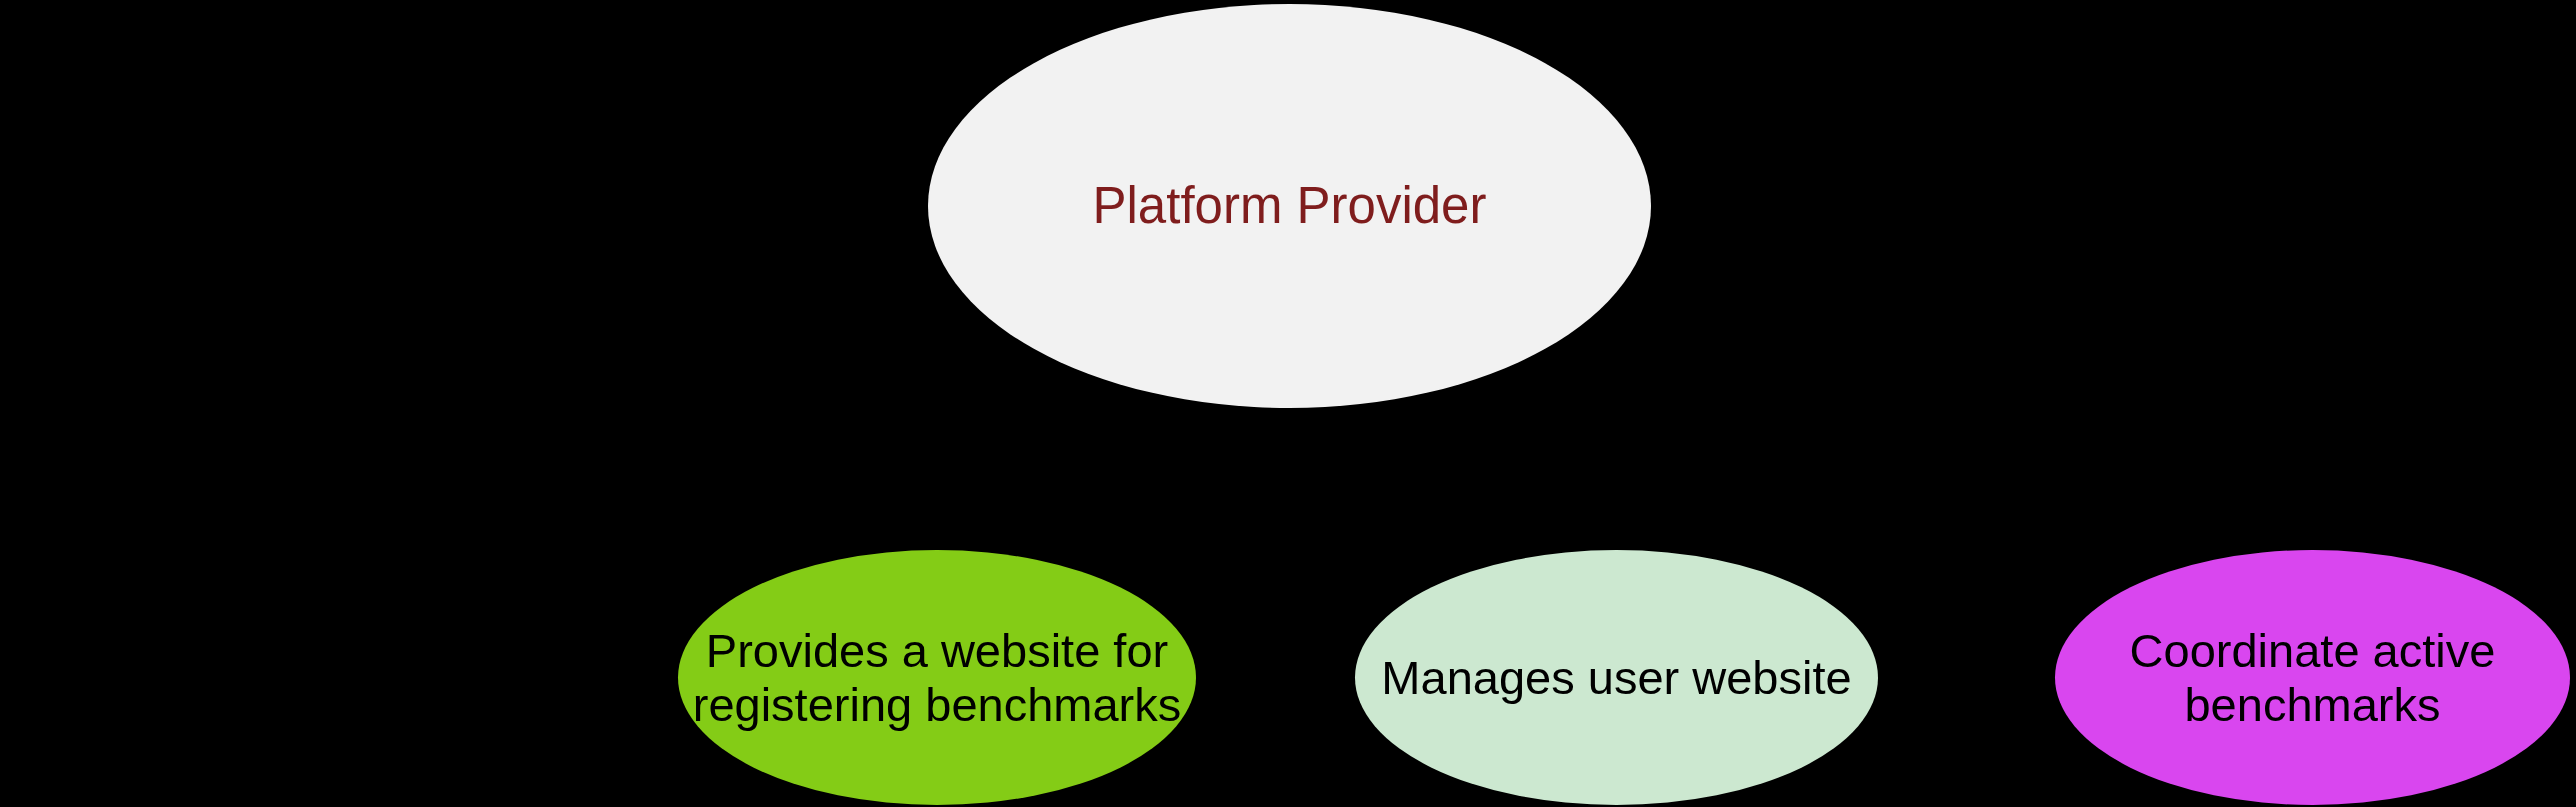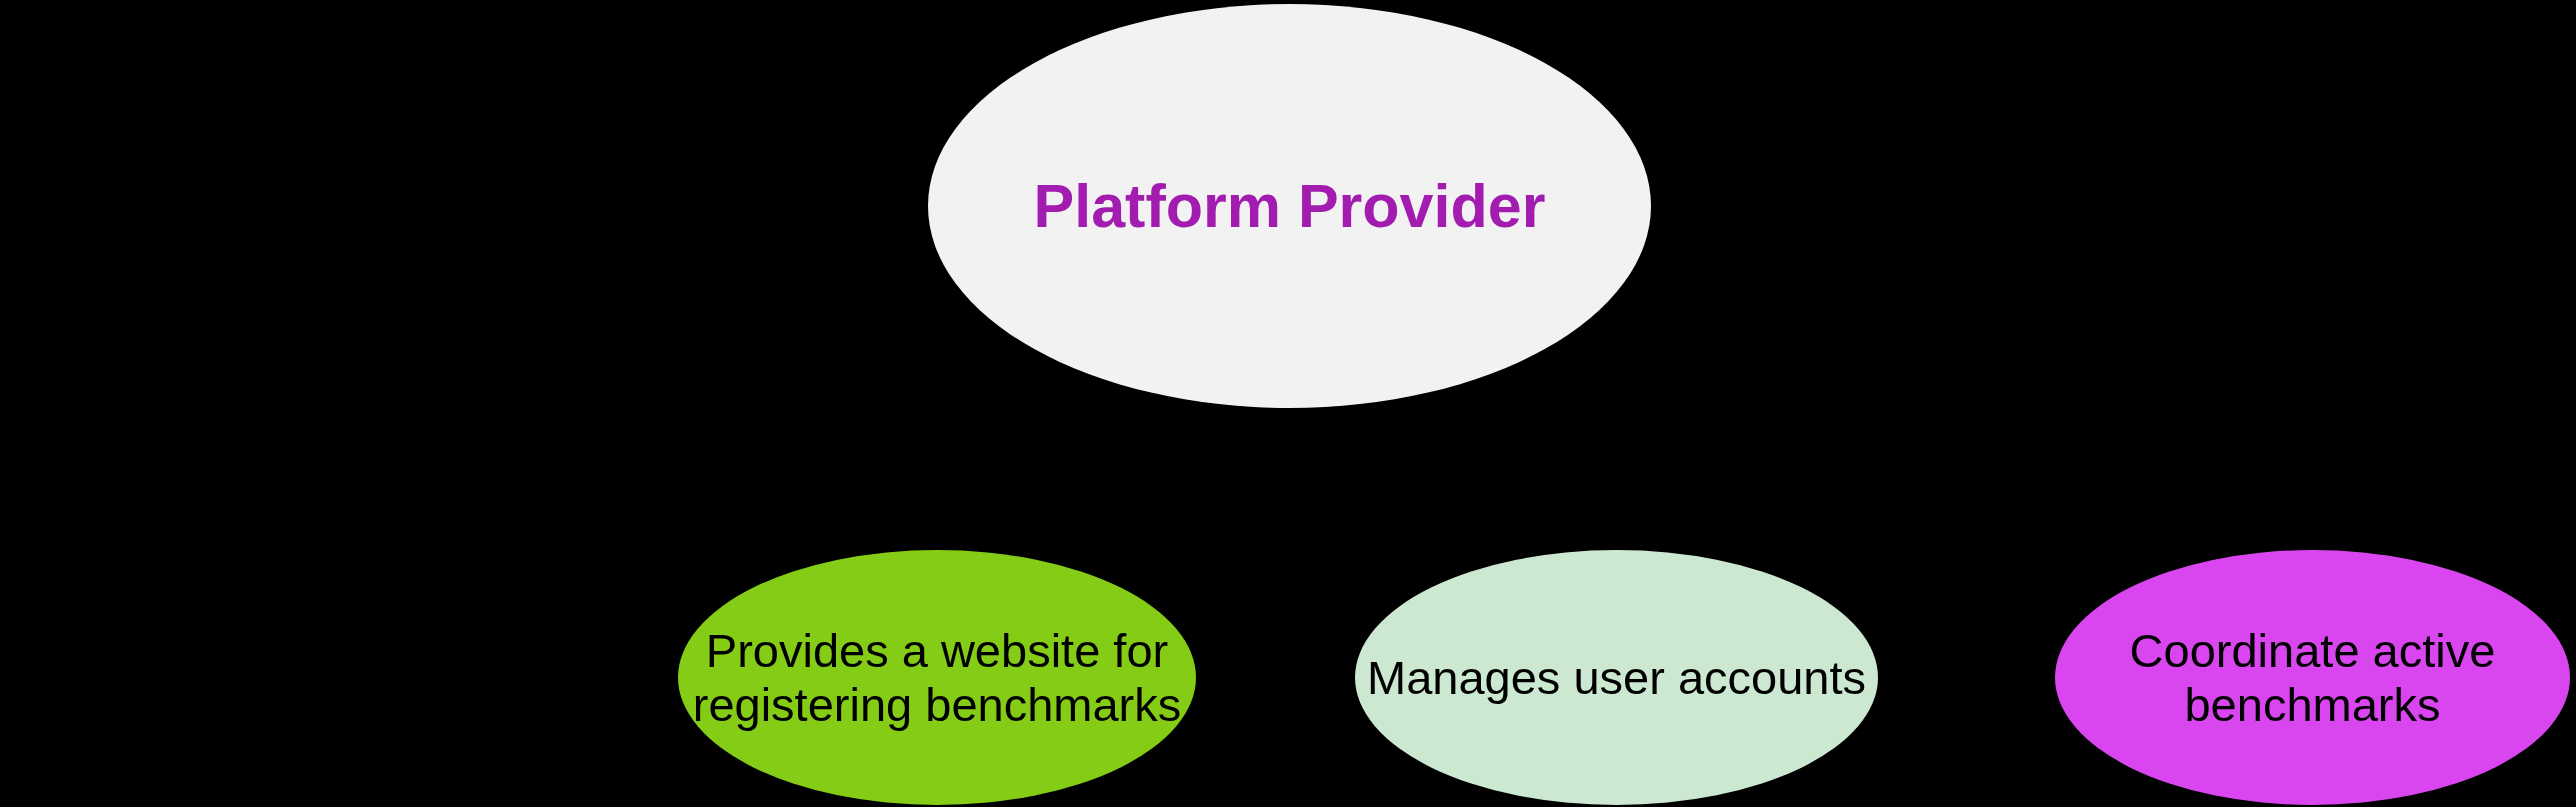--- a/index.html
+++ b/index.html
@@ -32,9 +32,9 @@
   }
   .root-label {
     white-space: pre-line;
-    color: #a21caf;
-    font-size: 61px;
-    font-weight: bold;
+    color: #7f1d1d;
+    font-size: 51px;
+    font-weight: normal;
     line-height: 1.1;
   }
   

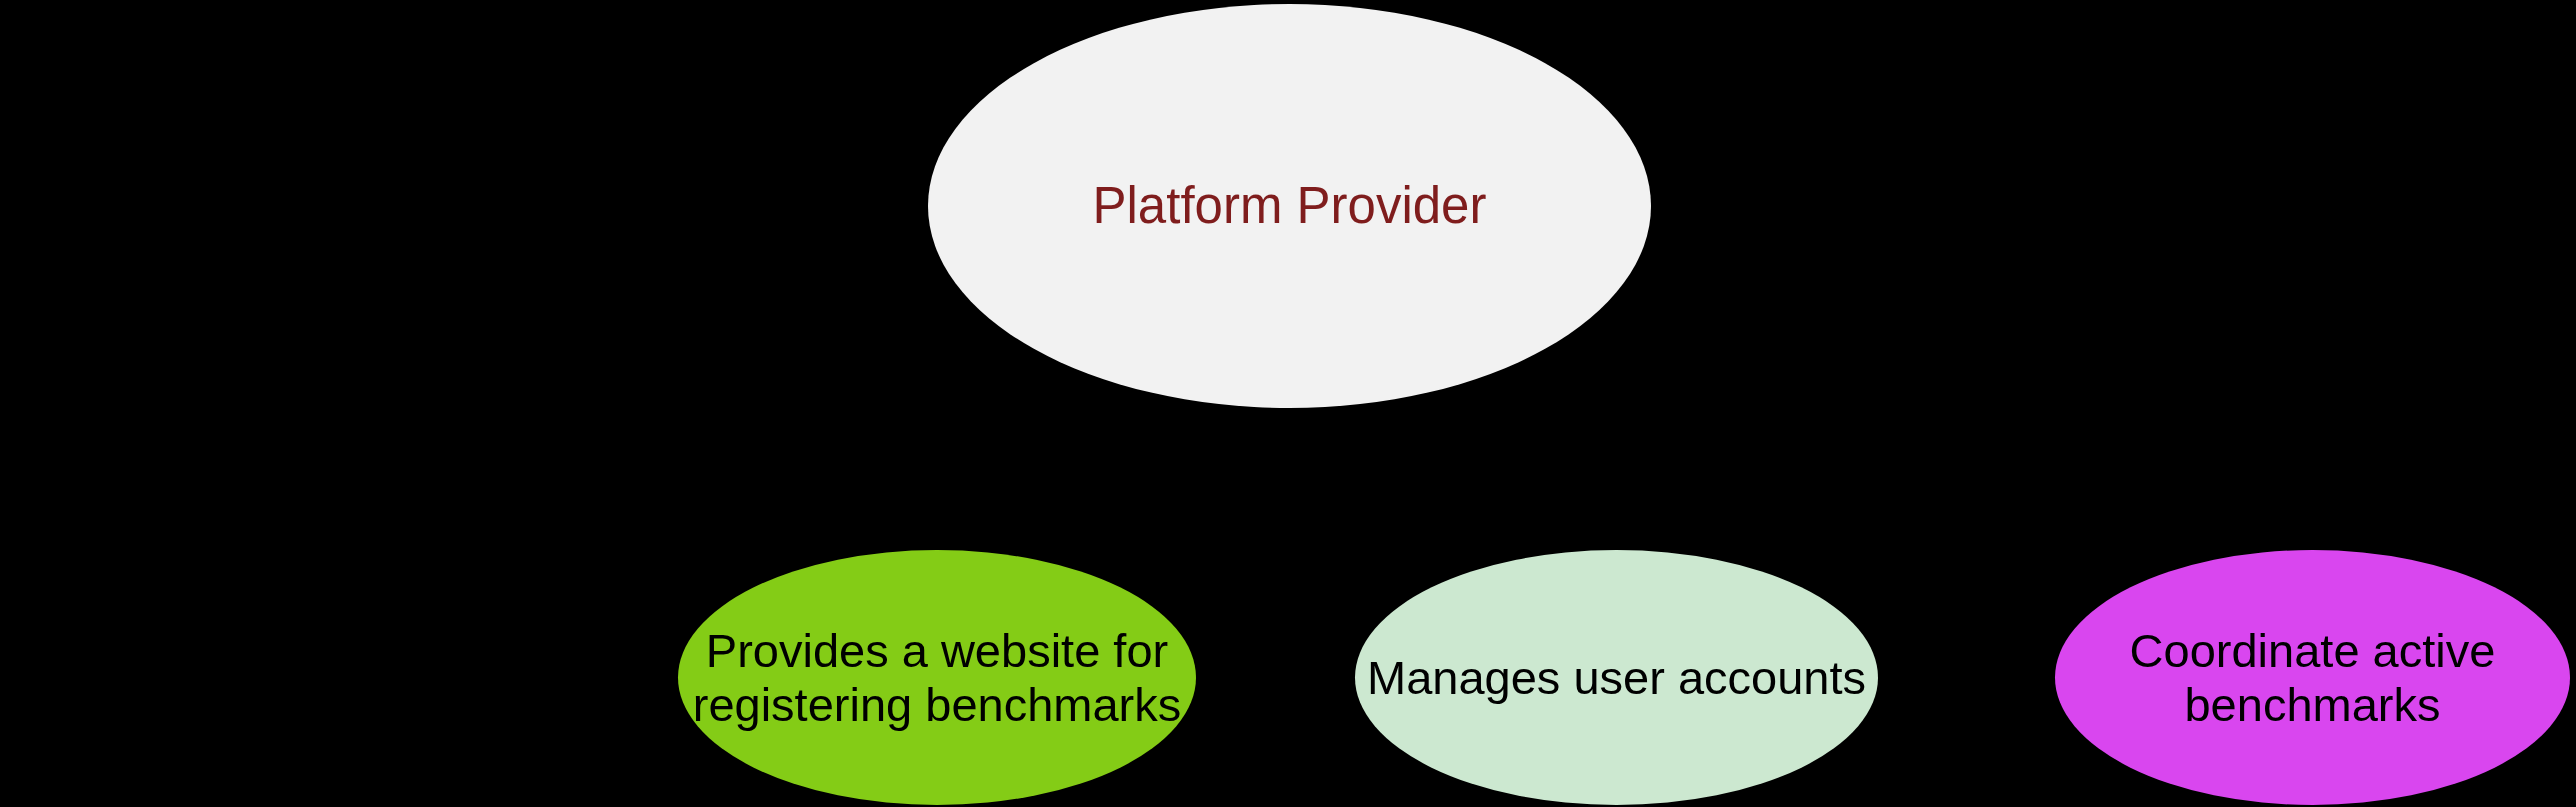--- a/index.html
+++ b/index.html
@@ -60,7 +60,7 @@
   </div>
 
   <div id="node-child-2" class="ellipse" style="background-color: rgb(204, 232, 208);">
-    <div class="node-label">Manages user accounts</div>
+    <div class="node-label">Manages user website</div>
   </div>
 
   <div id="node-child-3" class="ellipse" style="background-color: #d946ef;">

